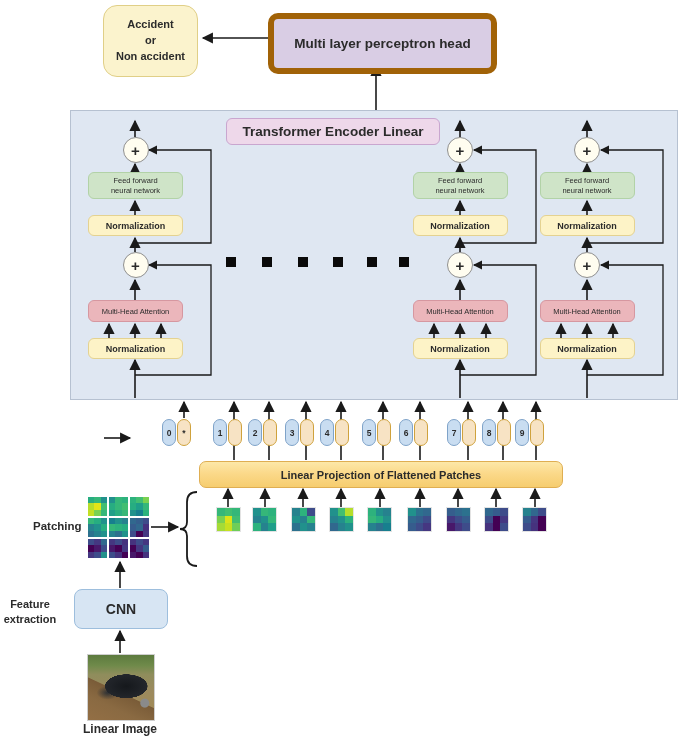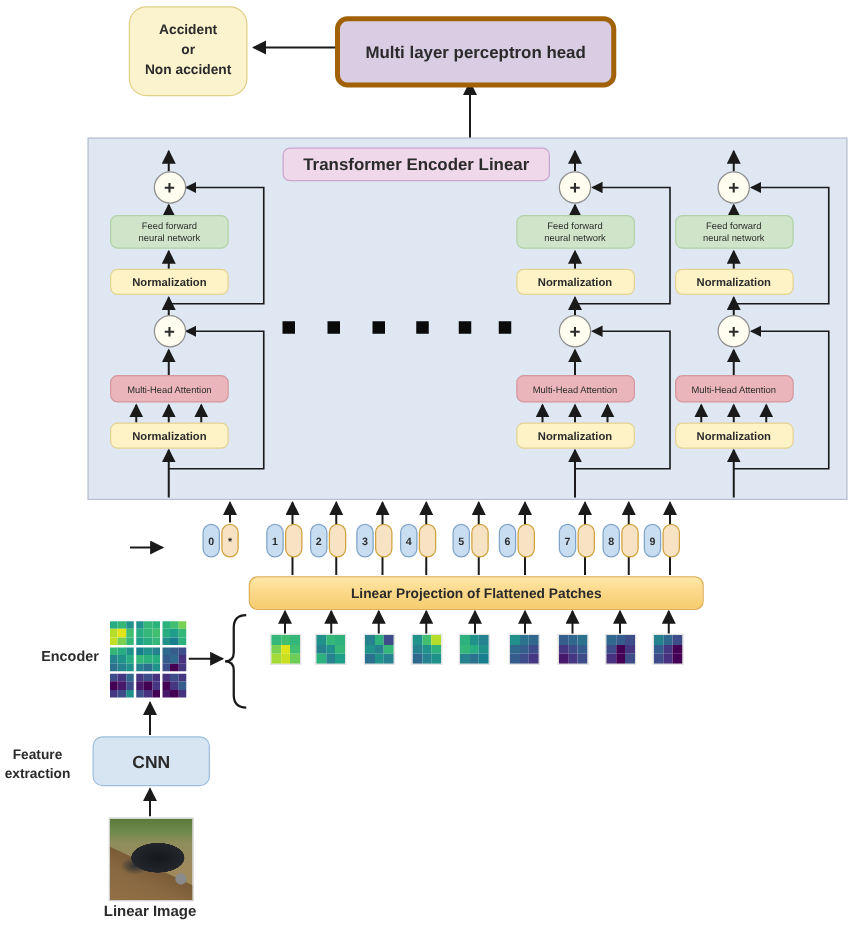--- a/index.html
+++ b/index.html
@@ -20,7 +20,7 @@
     border:1px solid #e0cf87;font-weight:bold;font-size:11px;line-height:1.45;
     display:flex;align-items:center;justify-content:center;text-align:center;white-space:pre-line;}
   .mlp-box{left:268px;top:13px;width:217px;height:49px;border-radius:10px;
-    border:4px solid #a16207;font-weight:bold;font-size:13.5px;
+    border:6px solid #a16207;font-weight:bold;font-size:13.5px;
     display:flex;align-items:center;justify-content:center;}
   .bar{left:199px;top:461px;width:362px;height:25px;border-radius:7px;
     background:linear-gradient(180deg,#fde8a8 0%,#fbd98a 45%,#f6cd6f 100%);

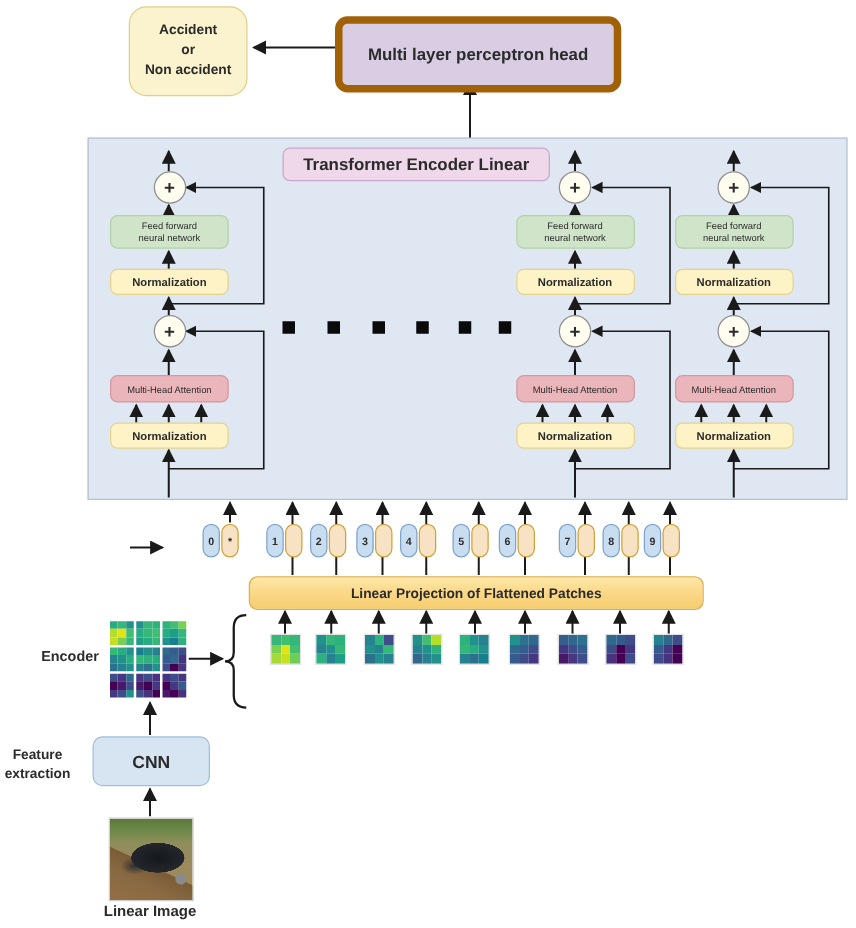--- a/index.html
+++ b/index.html
@@ -247,7 +247,7 @@
 
     <div class="abs bar">Linear Projection of Flattened Patches</div>
 
-    <div class="small-cap" style="left:33px;top:520px;">Encoder</div>
+    <div class="small-cap" style="left:33px;top:520px;">Patching</div>
     <div class="side-label" style="left:0;top:597px;width:60px;font-size:11px;">Feature
 extraction</div>
 

